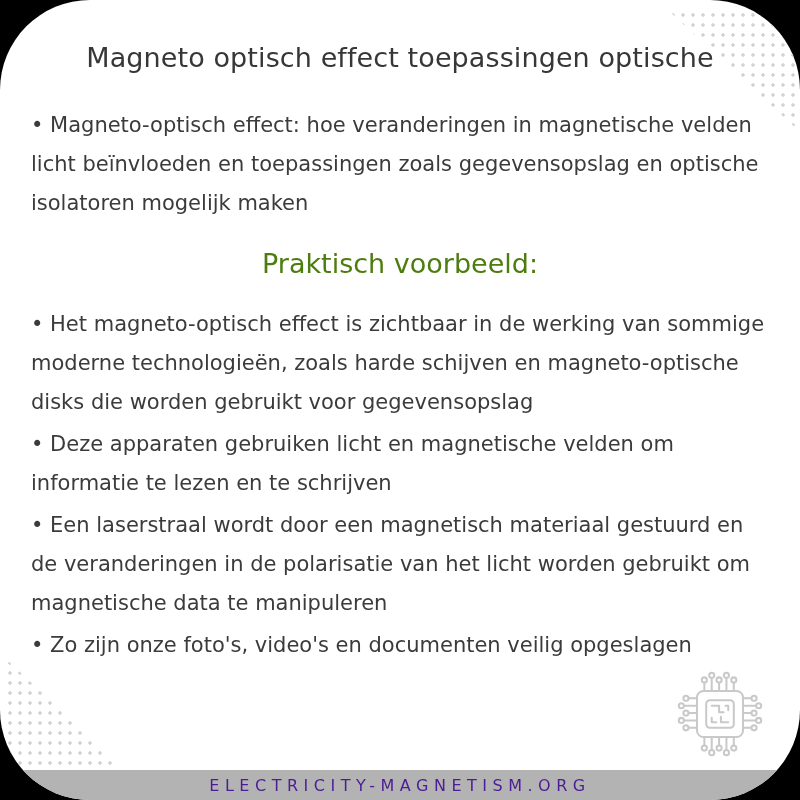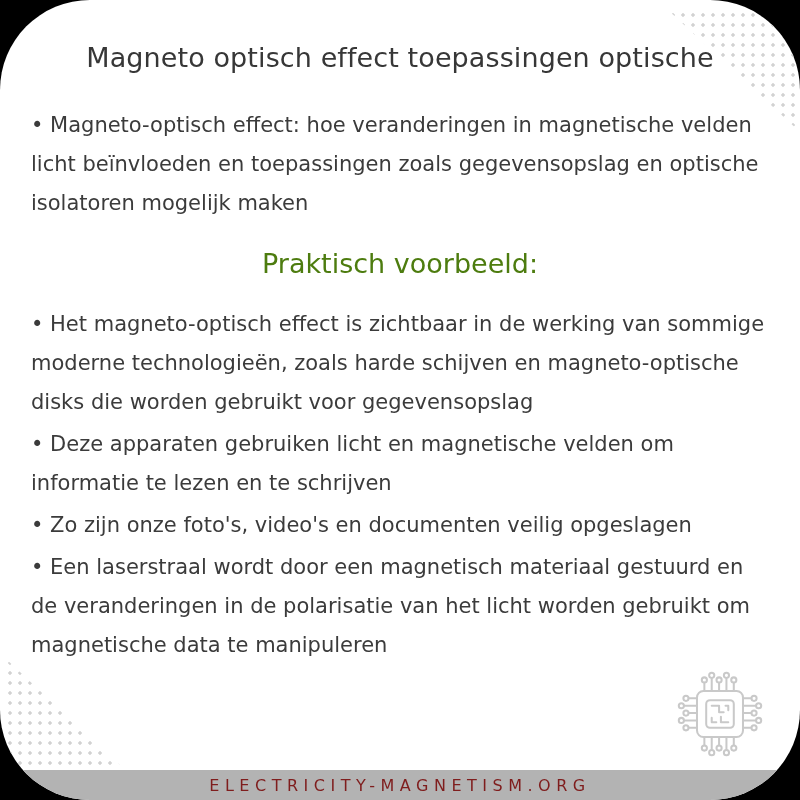--- a/index.html
+++ b/index.html
@@ -106,8 +106,8 @@
   <div class="body-text examples">
     <p>• Het magneto-optisch effect is zichtbaar in de werking van sommige moderne technologieën, zoals harde schijven en magneto-optische disks die worden gebruikt voor gegevensopslag</p>
     <p>• Deze apparaten gebruiken licht en magnetische velden om informatie te lezen en te schrijven</p>
+    <p>• Een laserstraal wordt door een magnetisch materiaal gestuurd en de veranderingen in de polarisatie van het licht worden gebruikt om magnetische data te manipuleren</p>
     <p>• Zo zijn onze foto's, video's en documenten veilig opgeslagen</p>
-    <p>• Een laserstraal wordt door een magnetisch materiaal gestuurd en de veranderingen in de polarisatie van het licht worden gebruikt om magnetische data te manipuleren</p>
   </div>
 
   <div class="chip">

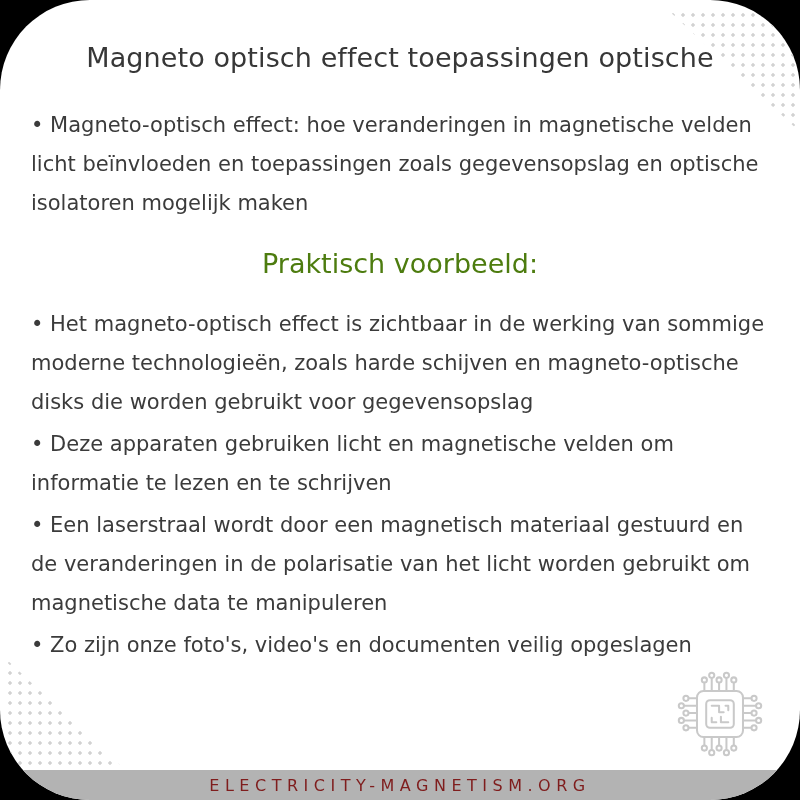--- a/index.html
+++ b/index.html
@@ -81,7 +81,7 @@
     justify-content: center;
   }
   .footer-band span {
-    color: #7f1d1d;
+    color: #4c1d95;
     font-size: 16px;
     letter-spacing: 5.5px;
     font-weight: 400;

